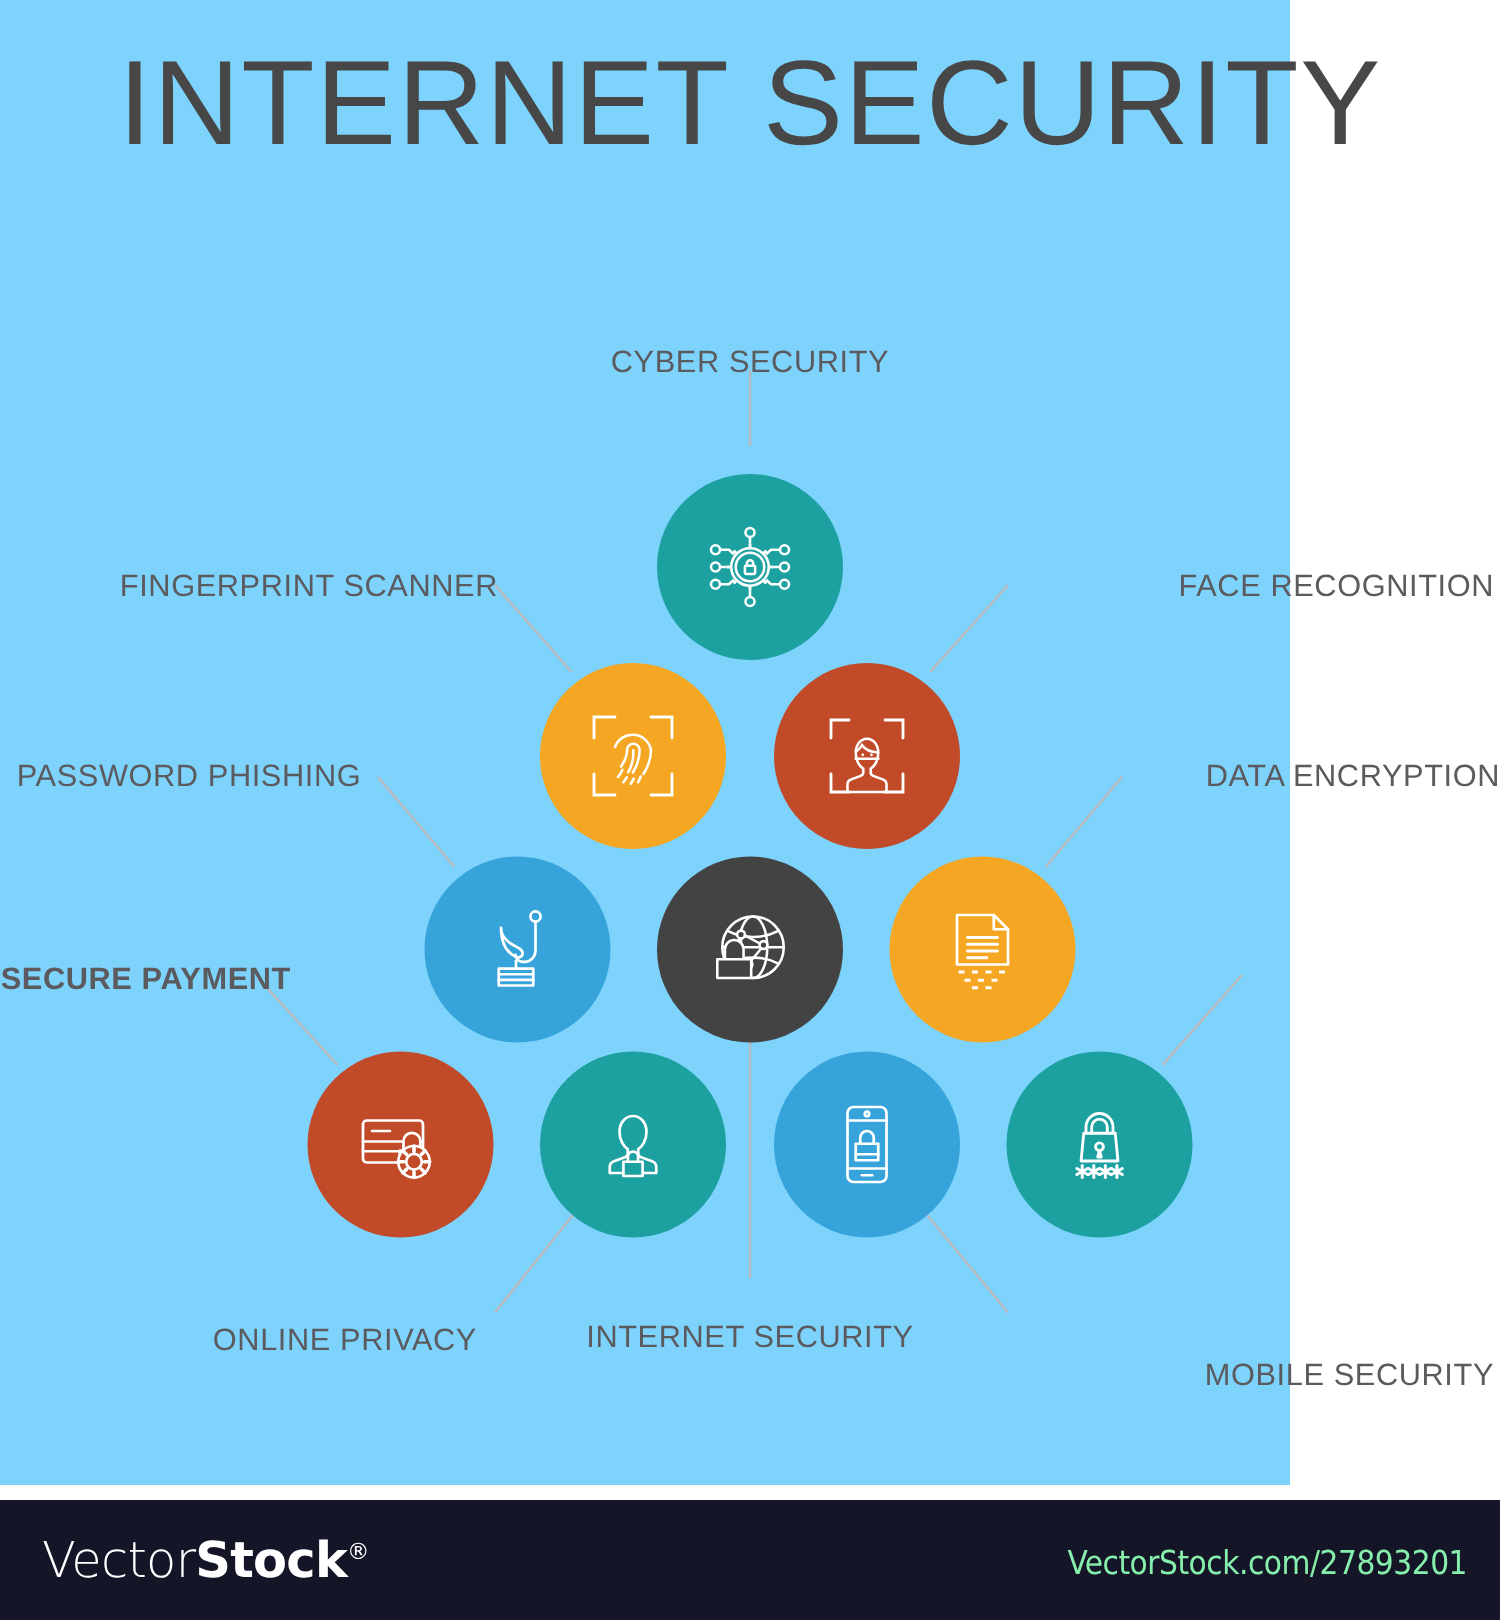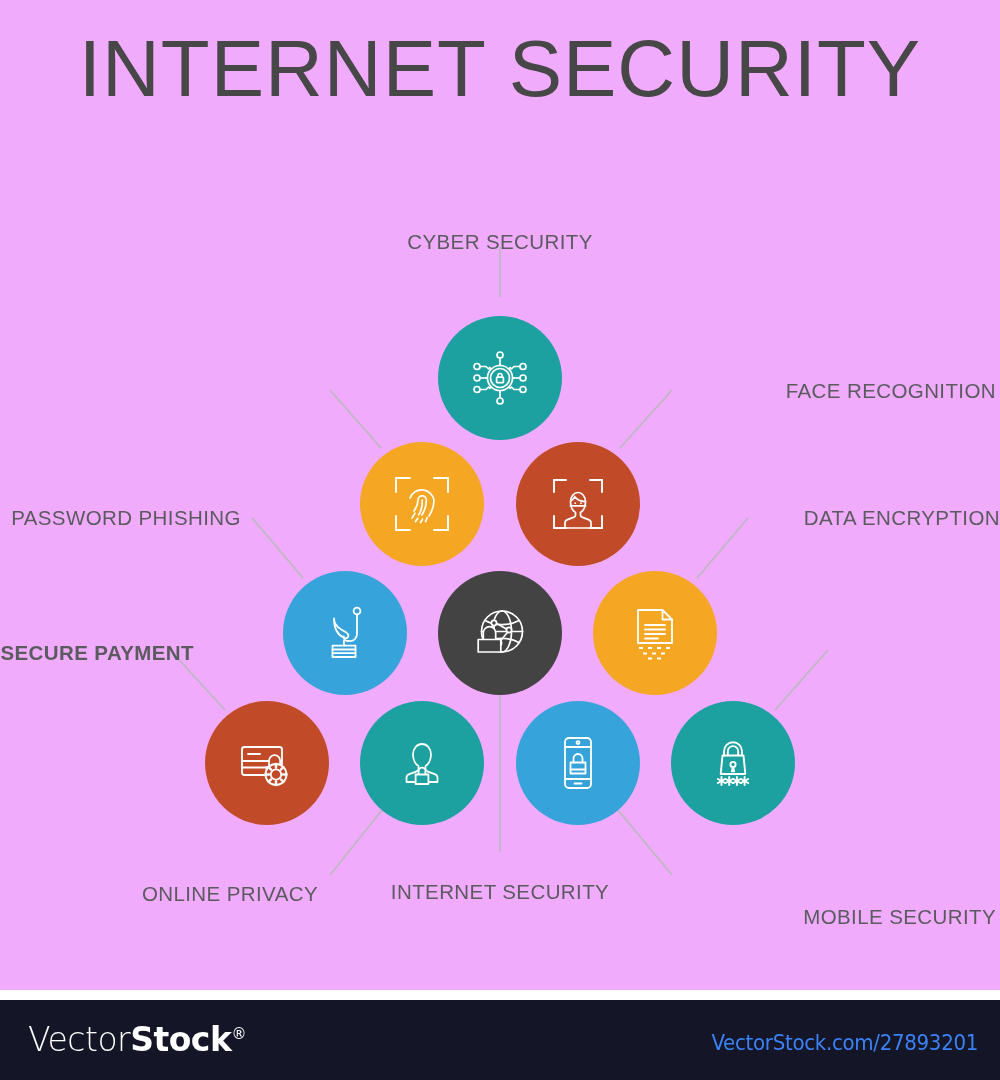--- a/index.html
+++ b/index.html
@@ -17,9 +17,9 @@
   #infographic {
     position: absolute;
     left: 0; top: 0;
-    width: 1000px;
+    width: 860px;
     height: 990px;
-    background: #f0abfc;
+    background: #7dd3fc;
   }
   .title {
     position: absolute;

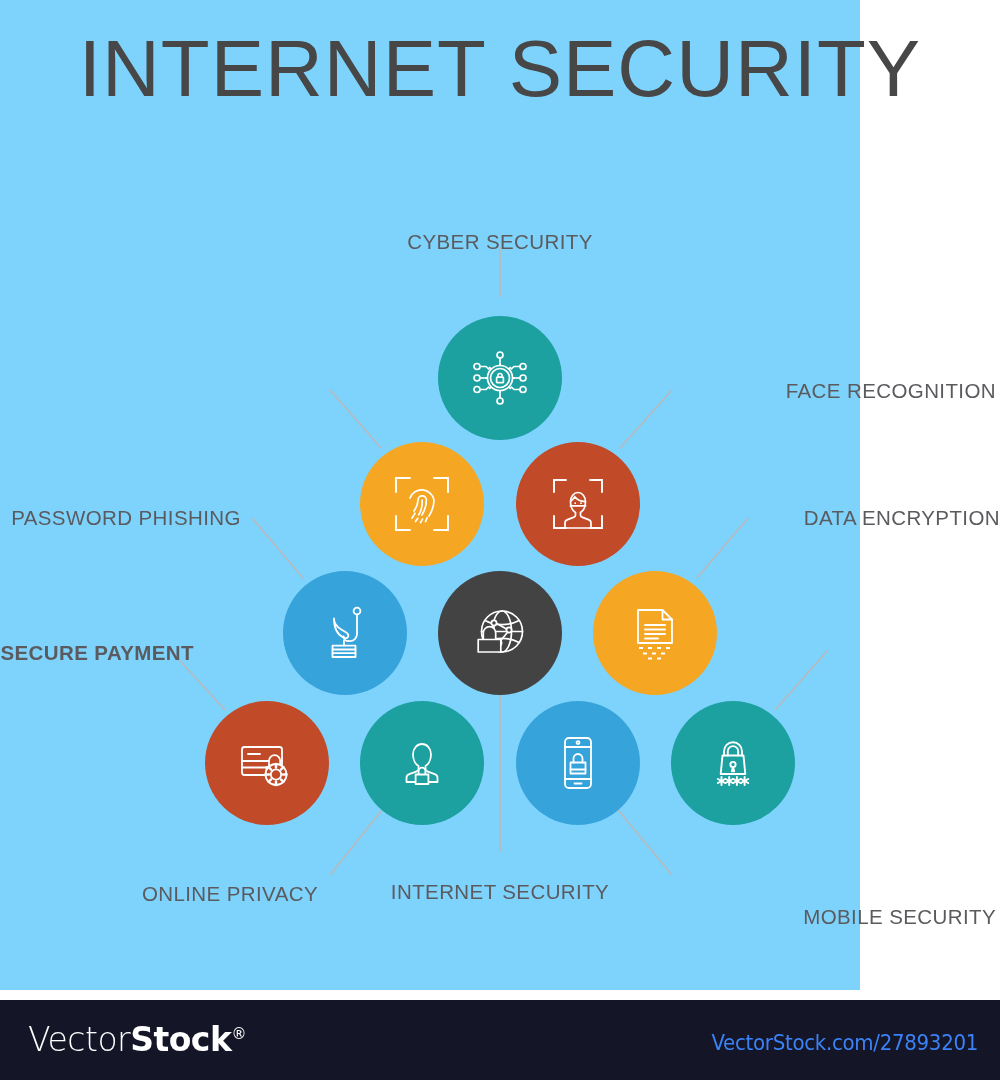--- a/index.html
+++ b/index.html
@@ -190,6 +190,7 @@
         </g>
       </svg>
     </div>
+    <div class="label left" style="left:0px; top:363px; width:332px;">FINGERPRINT SCANNER</div>
 
     <div class="node" style="left:516px; top:426px; width:124px; height:124px; background:#C14B29;">
       <svg width="64" height="64" viewBox="0 0 64 64" fill="none" stroke="#ffffff" stroke-width="1.9" stroke-linecap="round">

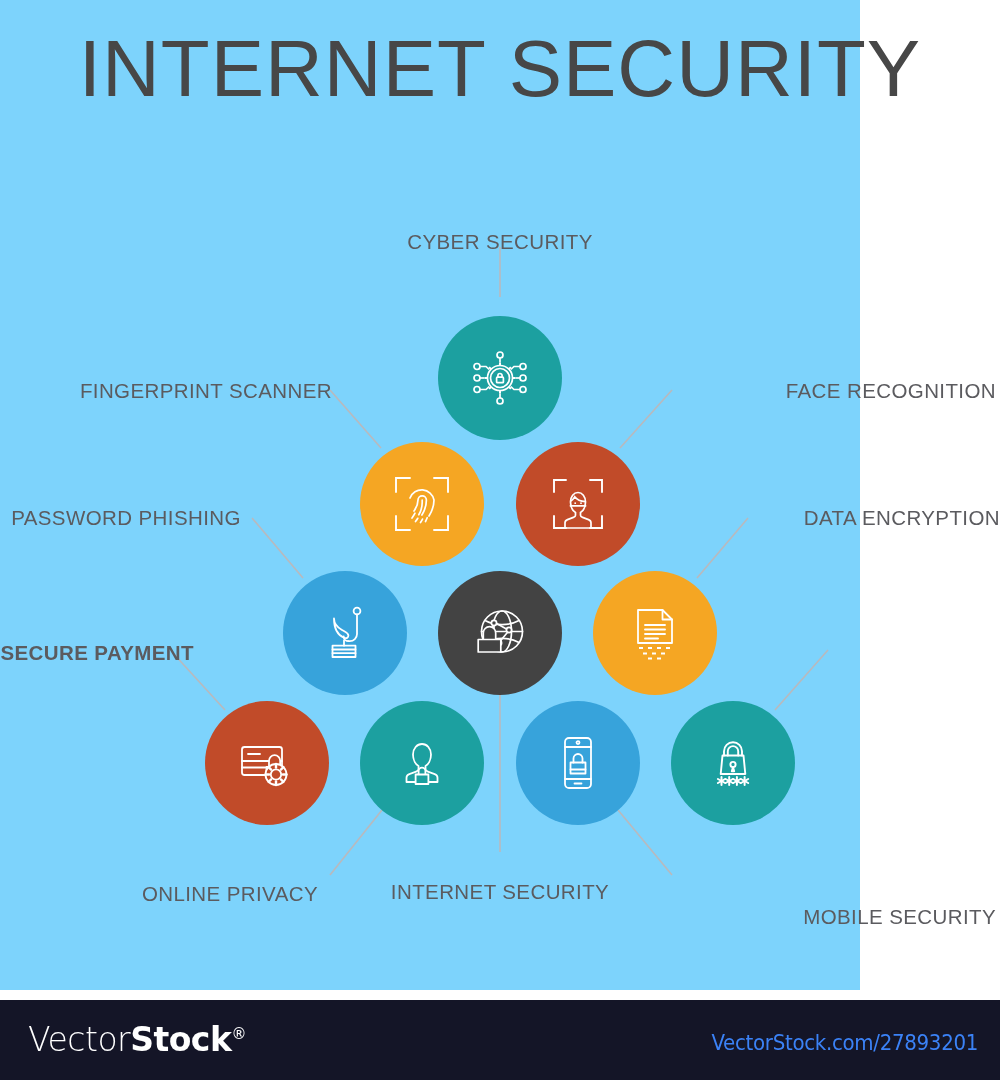--- a/index.html
+++ b/index.html
@@ -105,7 +105,7 @@
     right: 22px;
     top: 30px;
     font-size: 22px;
-    color: #3b82f6;
+    color: #86efac;
     font-family: "DejaVu Sans Condensed", "DejaVu Sans", sans-serif;
     letter-spacing: -0.3px;
   }

